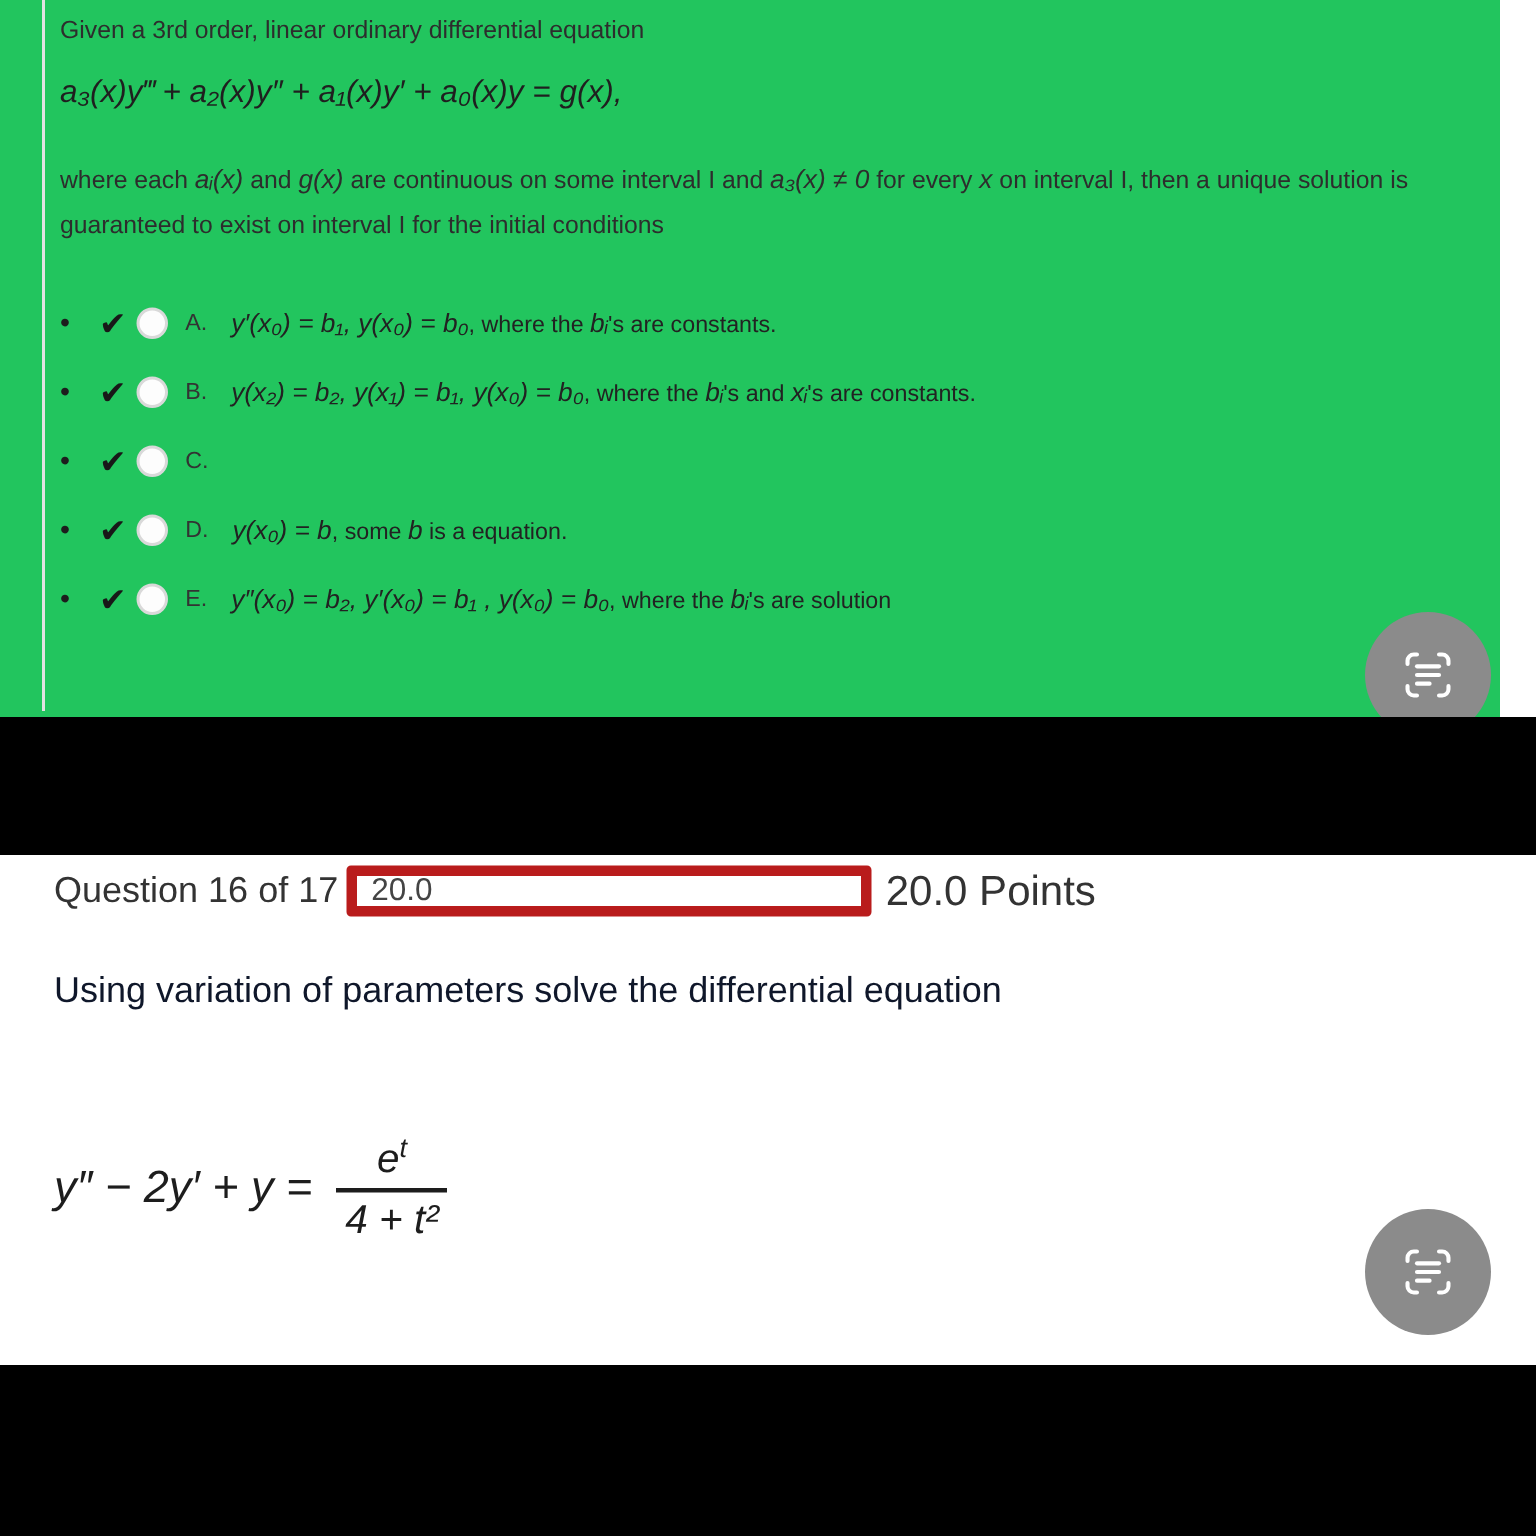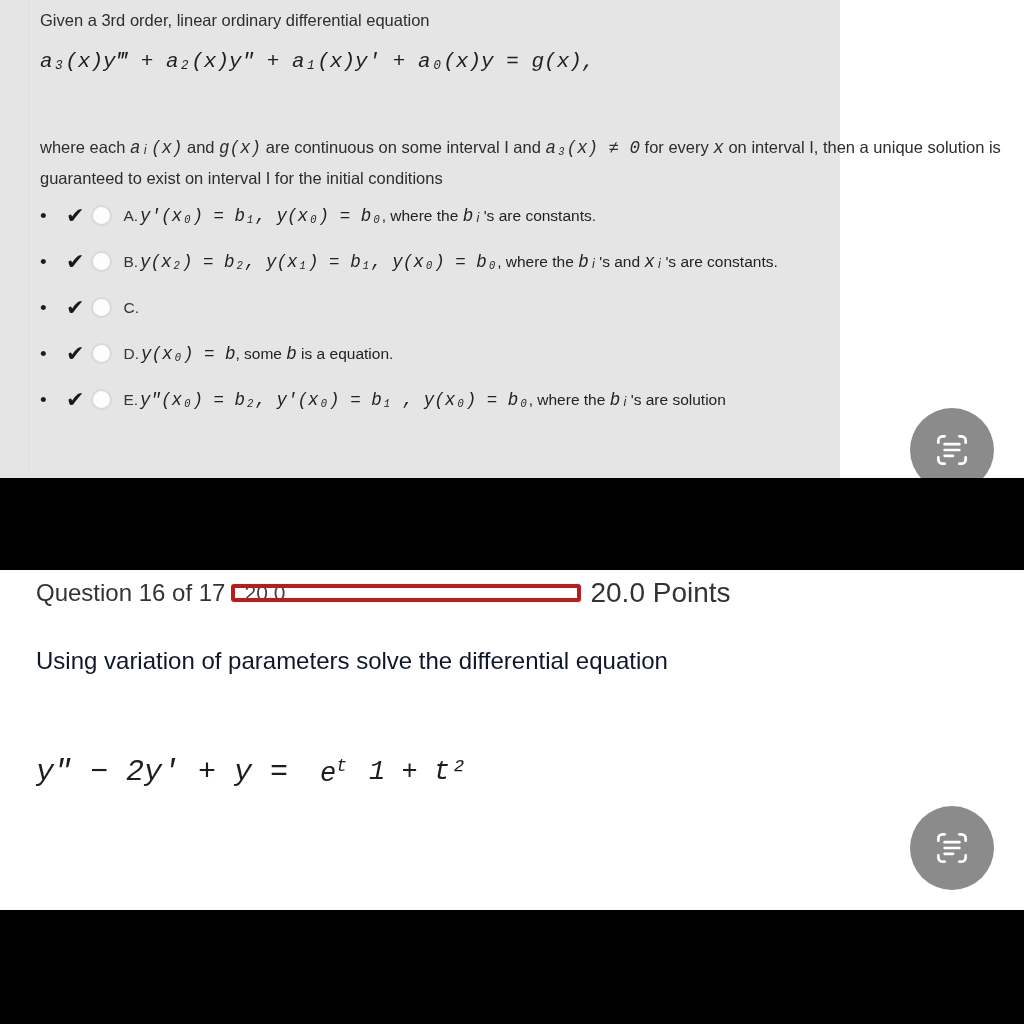--- a/index.html
+++ b/index.html
@@ -20,7 +20,7 @@
   .band-bottom { top:910px; height:114px; }
 
   
-  .sec1 { position:absolute; left:0; top:0; width:840px; height:478px; background:#e5e5e5; }
+  .sec1 { position:absolute; left:0; top:0; width:1000px; height:478px; background:#22c55e; }
   .vline { position:absolute; left:28px; top:0; width:2px; height:474px; background:#e2e2e2; }
   .intro { position:absolute; left:40px; top:11px; font-size:16.5px; color:#2d2d2d; }
   .eq1   { position:absolute; left:40px; top:50px; font-size:21px; color:#1f1f1f; }

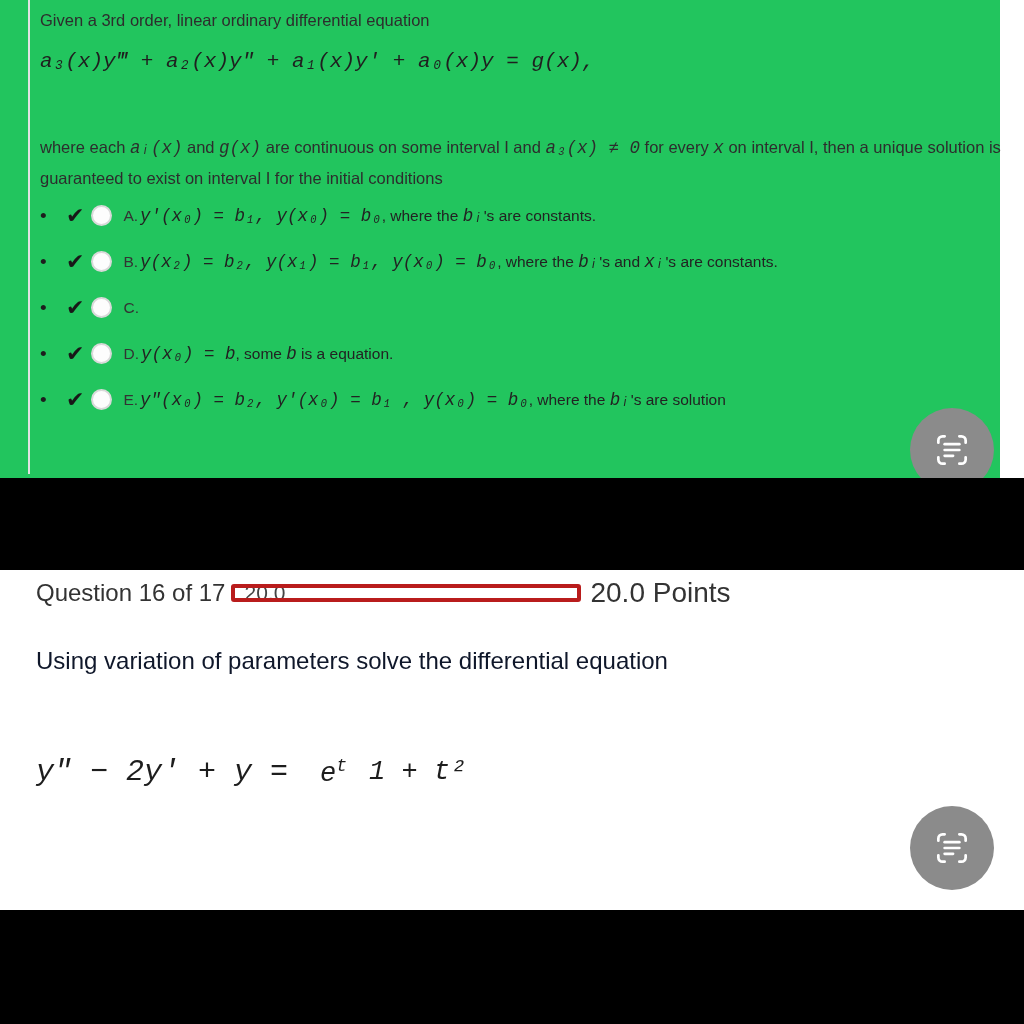--- a/index.html
+++ b/index.html
@@ -11,7 +11,7 @@
     color:#2f2f2f;
     overflow:hidden;
   }
-  .math  { font-family:Liberation Mono, monospace; font-style:italic; }
+  .math  { font-family:Liberation Sans, sans-serif; font-style:italic; }
   .plain { font-family:"Liberation Sans", sans-serif; font-style:normal; }
 
   

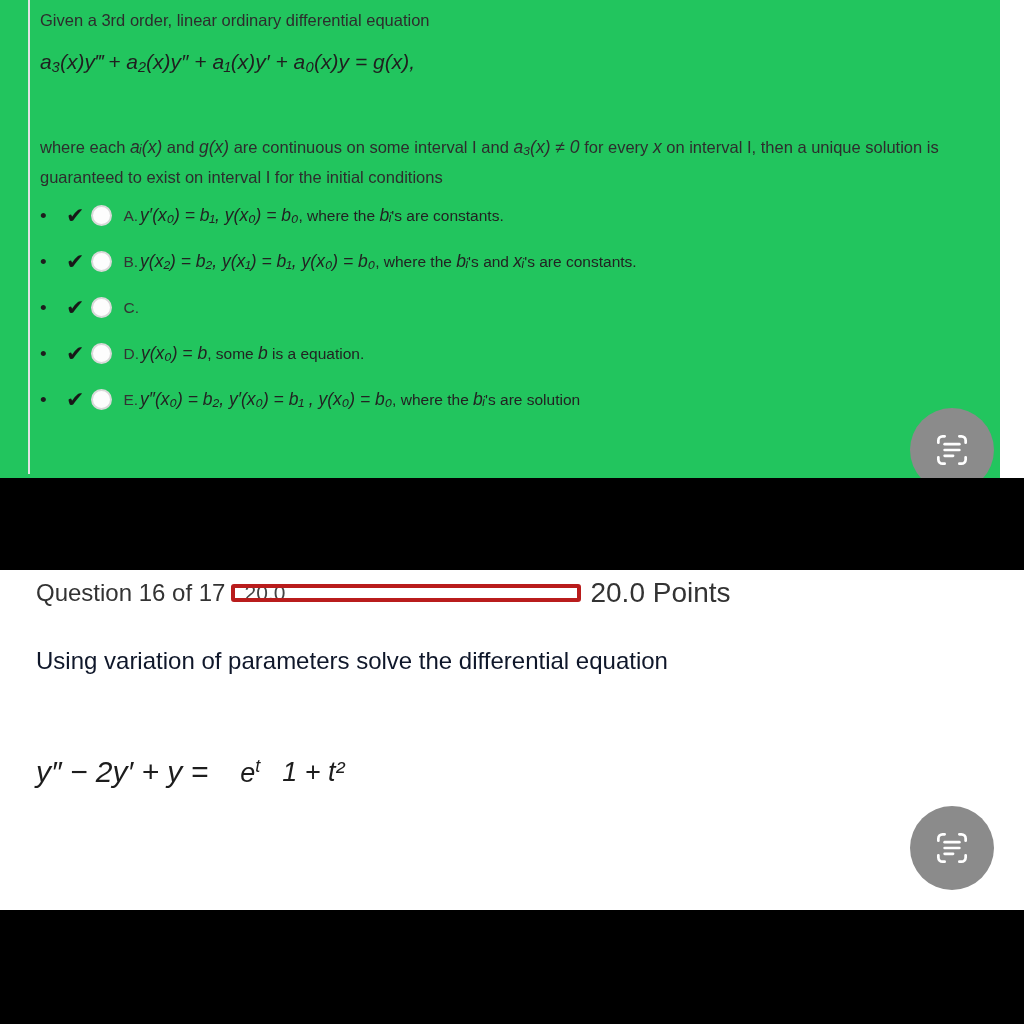--- a/index.html
+++ b/index.html
@@ -24,7 +24,7 @@
   .vline { position:absolute; left:28px; top:0; width:2px; height:474px; background:#e2e2e2; }
   .intro { position:absolute; left:40px; top:11px; font-size:16.5px; color:#2d2d2d; }
   .eq1   { position:absolute; left:40px; top:50px; font-size:21px; color:#1f1f1f; }
-  .desc  { position:absolute; left:40px; top:104px; width:975px; font-size:16.5px; line-height:30px; color:#2d2d2d;margin-top:28px; }
+  .desc  { position:absolute; left:40px; top:104px; width:975px; font-size:16.5px; line-height:30px; color:#2d2d2d; }
   .desc .math { font-size:17.5px; }
 
   .options { position:absolute; left:40px; top:201px; }

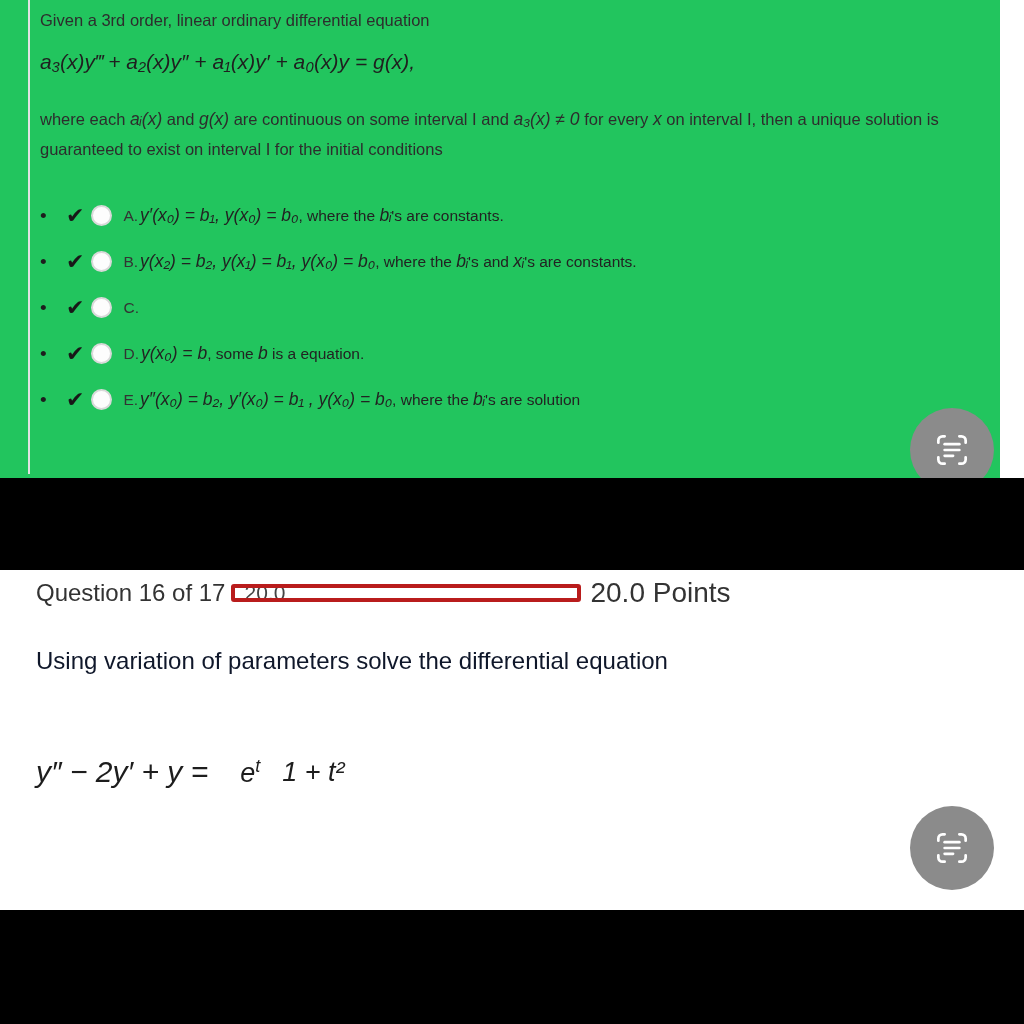--- a/index.html
+++ b/index.html
@@ -33,7 +33,7 @@
   .check   { margin-left:12px; font-size:22px; line-height:22px; color:#181818; }
   .radio   { margin-left:7px; width:21px; height:21px; border:2px solid #d9d9d9; border-radius:50%; background:#fdfdfd; flex:0 0 auto; }
   .opt-label { margin-left:11px; font-size:15.5px; color:#333; }
-  .opt-text  { margin-left:2px; font-size:15.5px; color:#222; }
+  .opt-text  { margin-left:16px; font-size:15.5px; color:#222; }
   .opt-text .math { font-size:17.5px; }
 
   

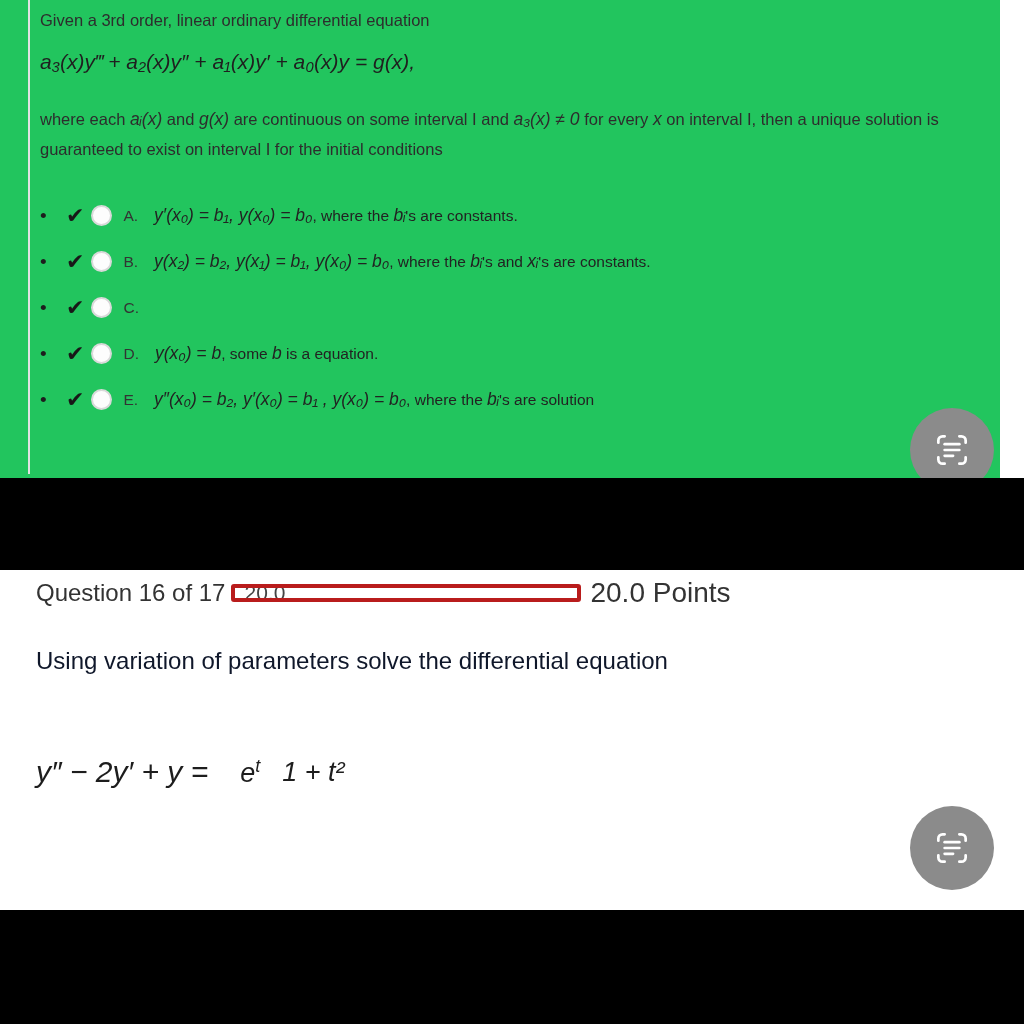--- a/index.html
+++ b/index.html
@@ -41,8 +41,8 @@
   .qrow { position:absolute; left:36px; top:7px; display:flex; align-items:center; }
   .qtitle { font-size:24px; color:#333; }
   .points-input {
-    margin-left:6px; width:350px; height:18px;
-    border:4px solid #b91c1c; border-radius:3px;
+    margin-left:6px; width:350px; height:34px;
+    border:7px solid #b91c1c; border-radius:3px;
     font-family:"Liberation Sans", sans-serif;
     font-size:21px; color:#444; padding:0 9px; outline:none;
   }

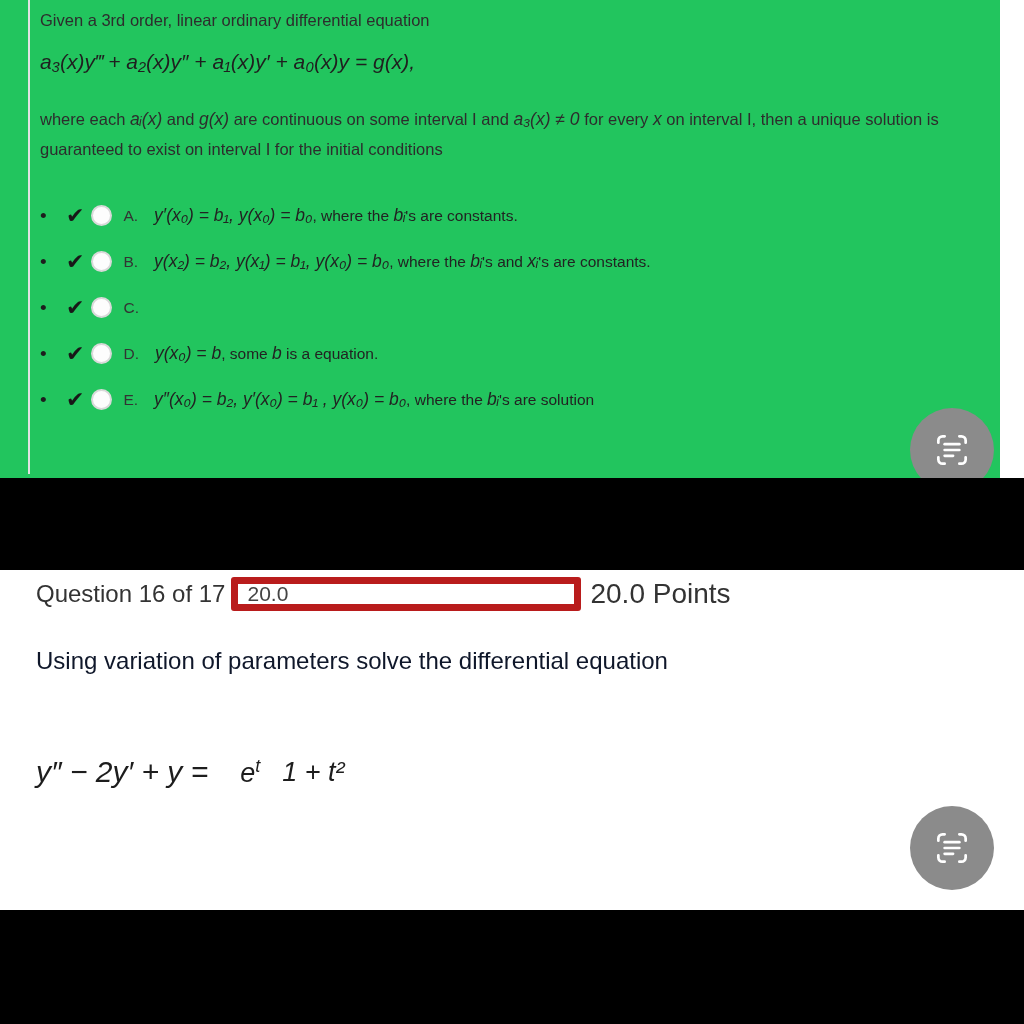--- a/index.html
+++ b/index.html
@@ -51,7 +51,7 @@
 
   .eq2 { position:absolute; left:36px; top:185px; display:flex; align-items:center; color:#1d1d1d; }
   .eq2 .lhs { font-size:30px; }
-  .frac { display:inline-flex; align-items:center; margin-left:16px; }
+  .frac { display:inline-flex; flex-direction:column; align-items:center; margin-left:16px; }
   .frac .num { font-size:27px; padding:0 16px; }
   .frac .num sup { font-size:18px; }
   .frac .bar { align-self:stretch; height:2.5px; background:#1d1d1d; margin:4px 0 3px 0; }

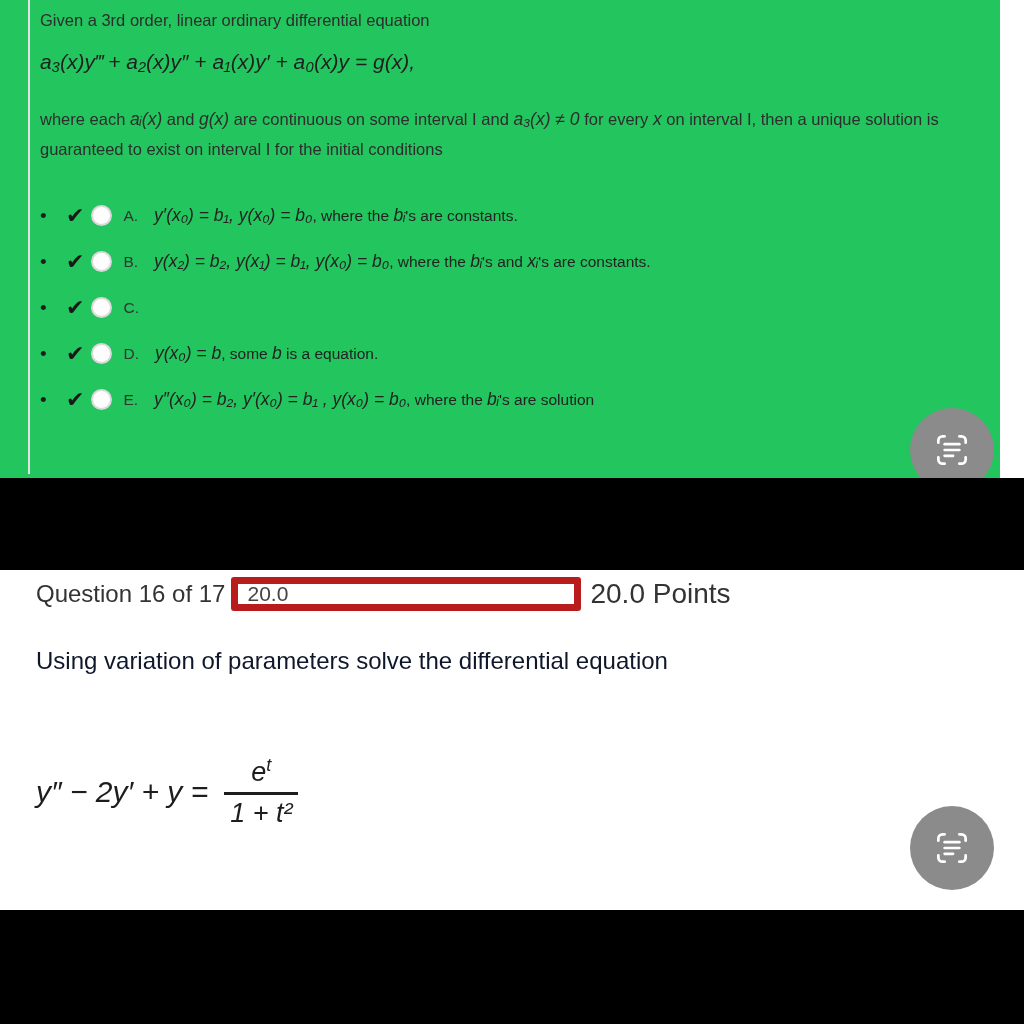--- a/index.html
+++ b/index.html
@@ -151,7 +151,7 @@
     <span class="frac">
       <span class="num math"><span>e</span><sup>t</sup></span>
       <span class="bar"></span>
-      <span class="den math">1 + t²</span>
+      <span class="den math">4 + t²</span>
     </span>
   </div>
 

